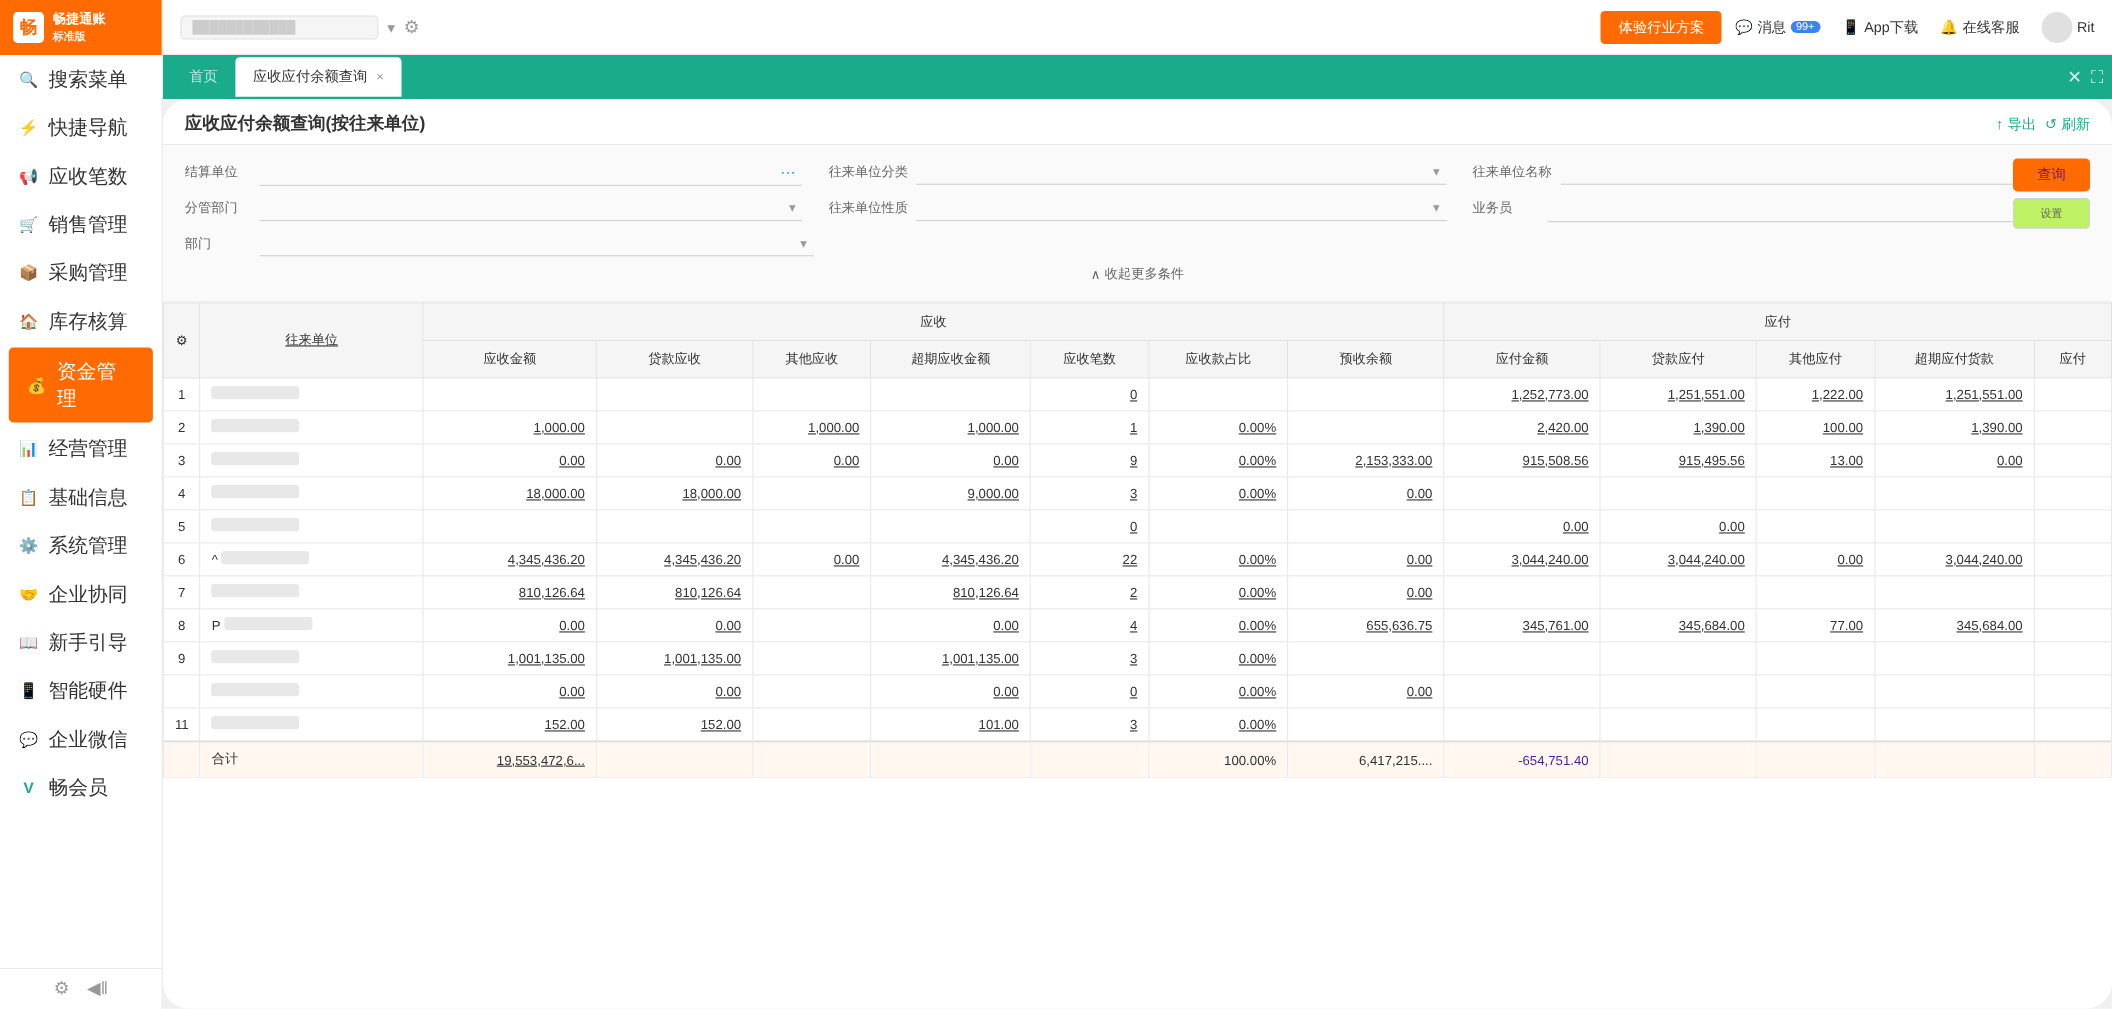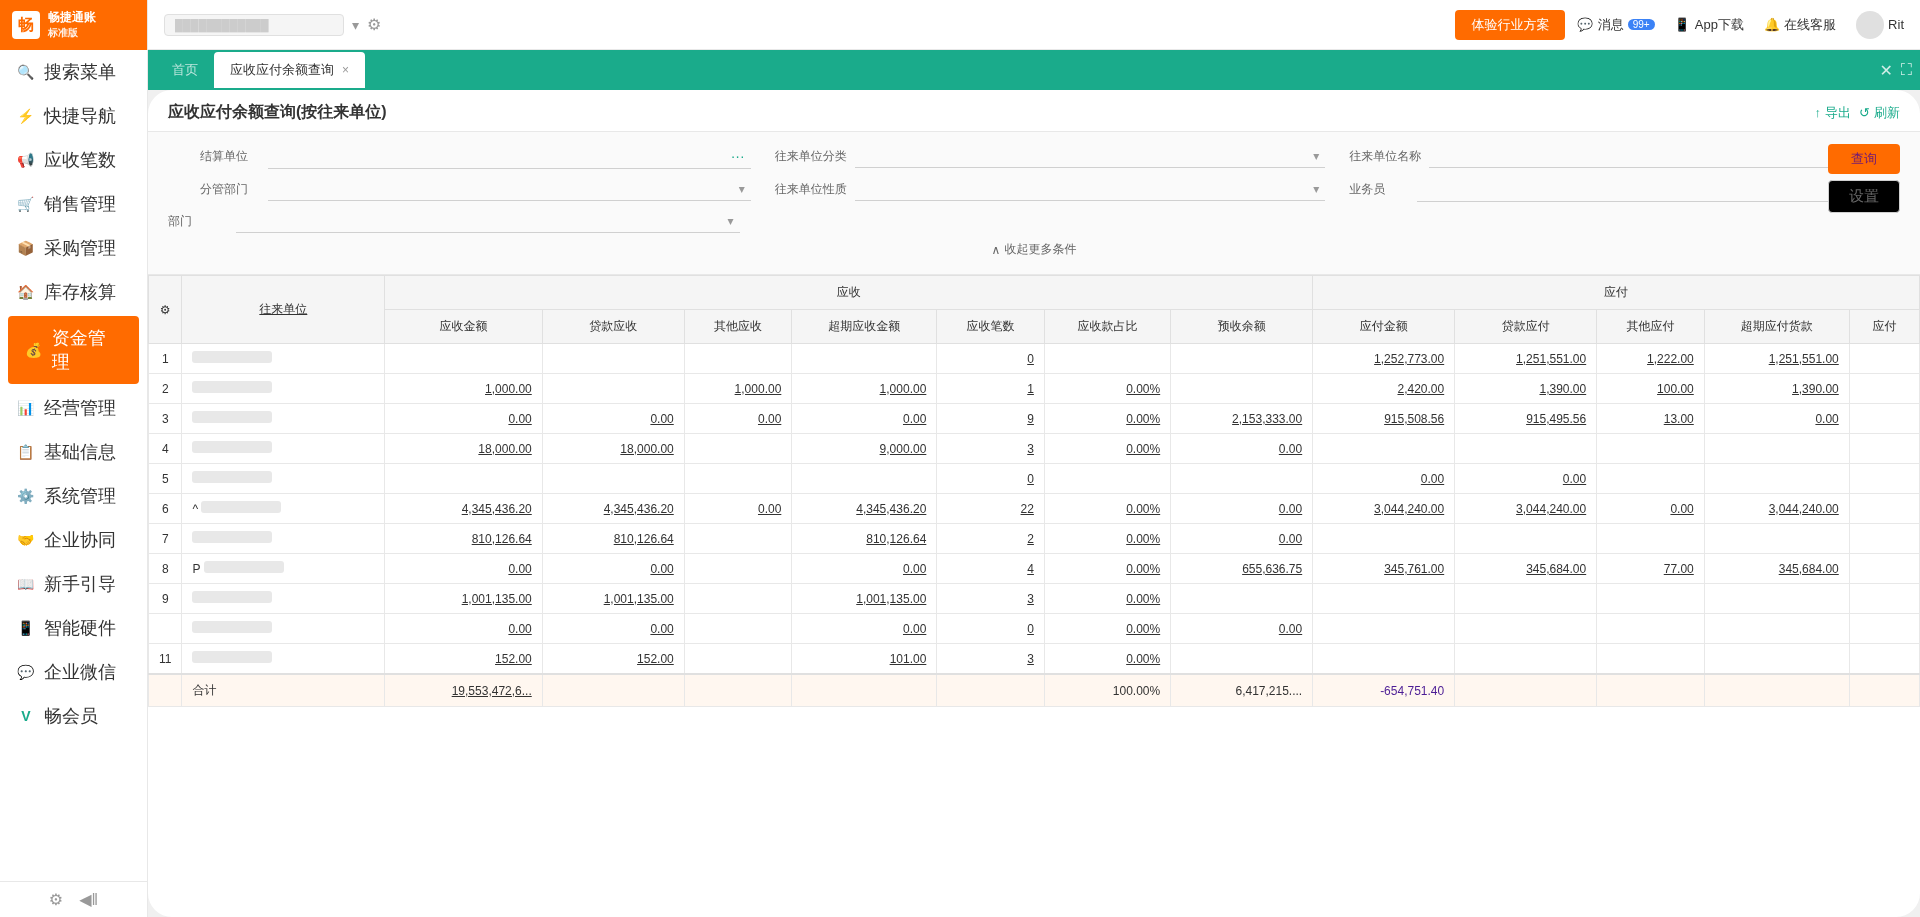--- a/index.html
+++ b/index.html
@@ -144,7 +144,6 @@
     .filter-row {
       display: grid; grid-template-columns: 1fr 1fr 1fr; gap: 24px;
       margin-bottom: 8px;
-      margin-left: 32px;
     }
     .filter-item {
       display: flex; align-items: center; gap: 8px;

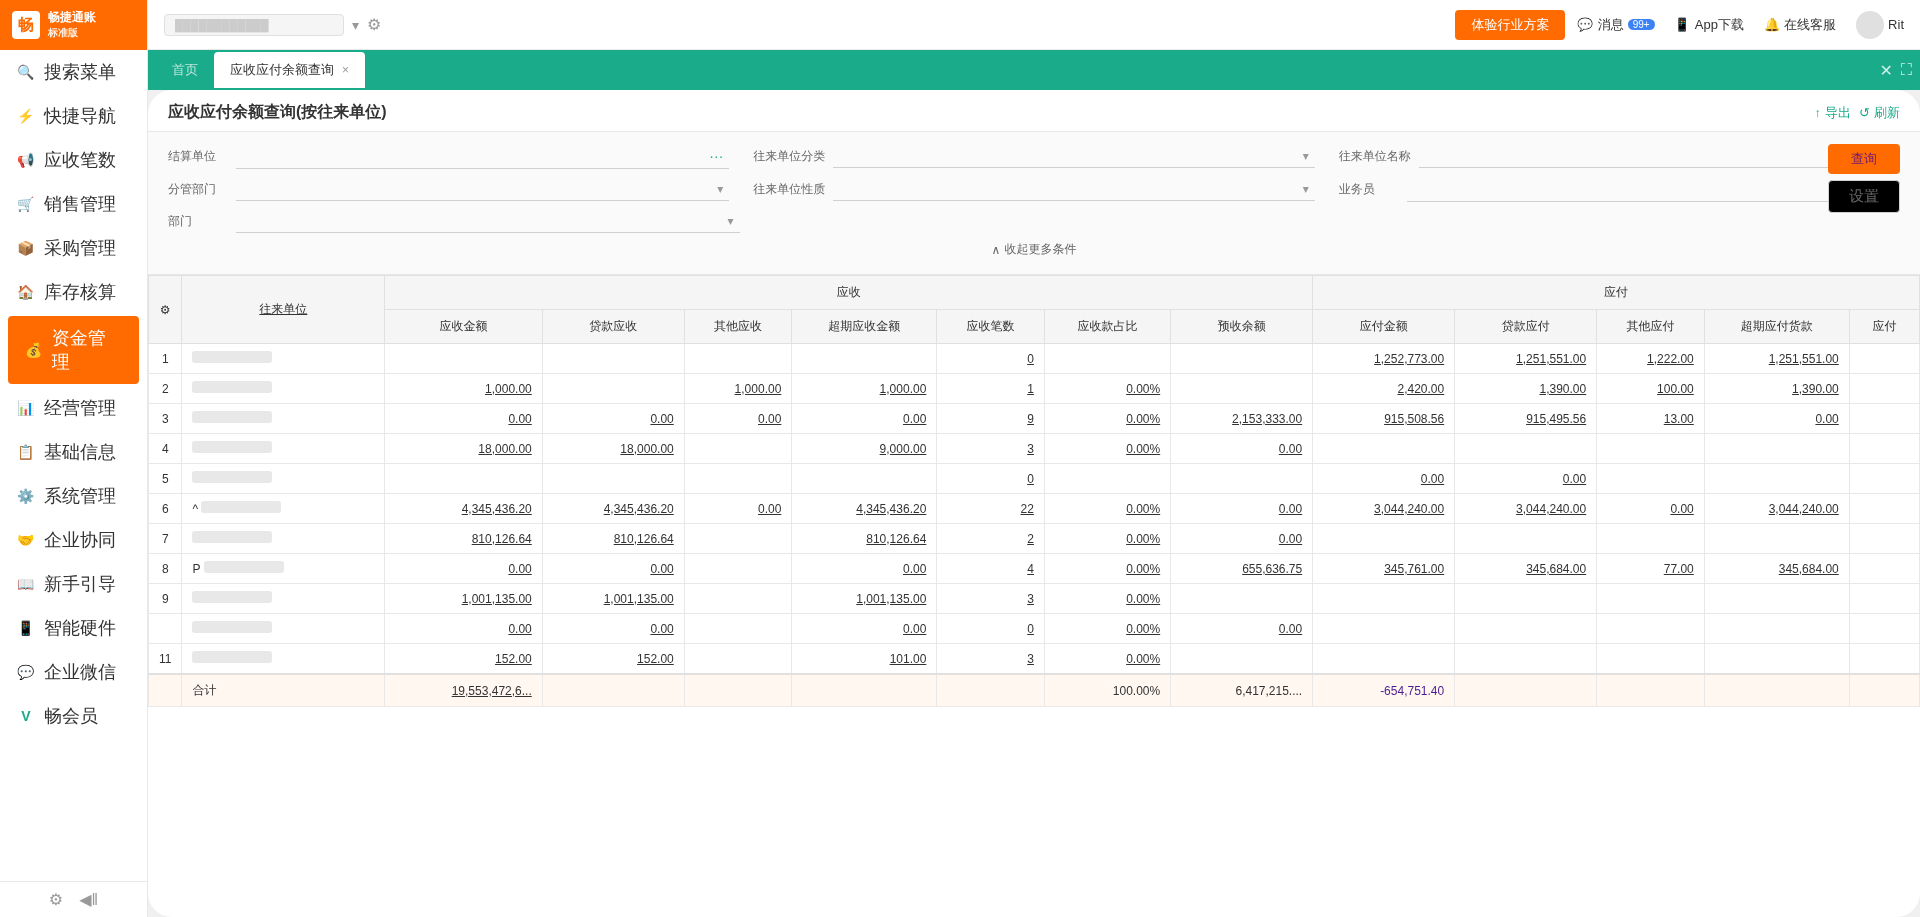--- a/index.html
+++ b/index.html
@@ -177,8 +177,8 @@
       padding: 6px 20px; font-size: 13px; cursor: pointer; min-width: 70px;
     }
     .set-btn {
-      background: #000000; color: #666; border: 1px solid #d0d0d0; border-radius: 4px;
-      padding: 6px 20px; font-size: 15px; cursor: pointer; min-width: 70px;
+      background: #bef264; color: #666; border: 1px solid #d0d0d0; border-radius: 4px;
+      padding: 6px 20px; font-size: 10px; cursor: pointer; min-width: 70px;
     }
 
     

